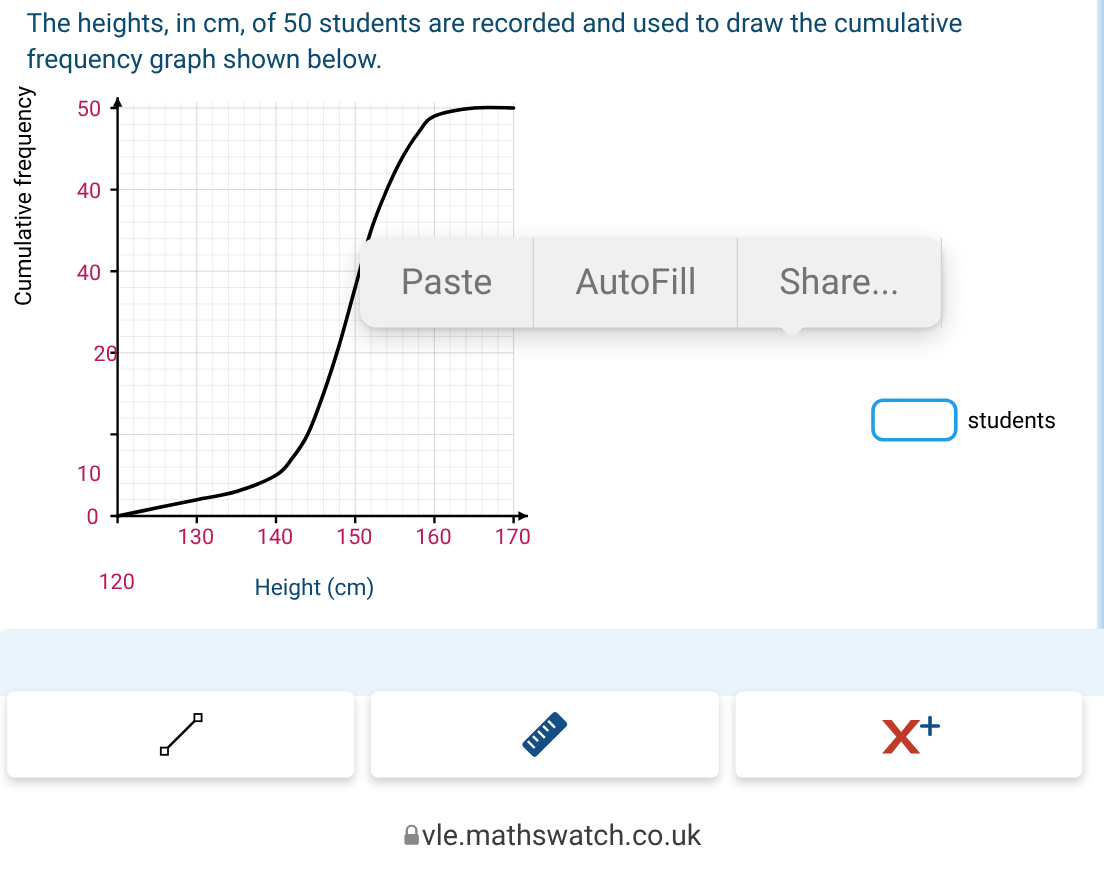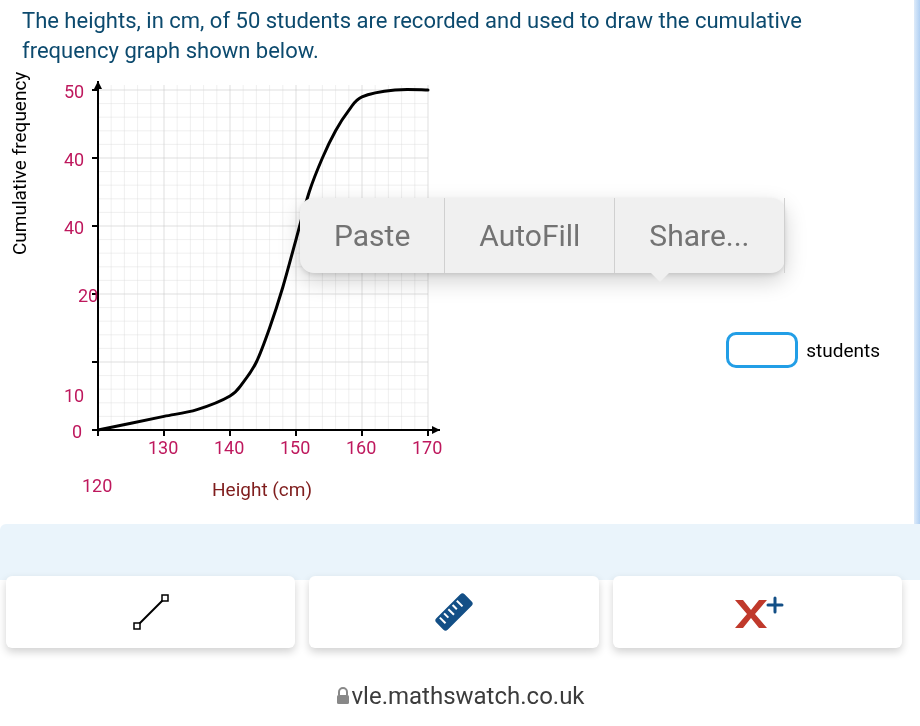--- a/index.html
+++ b/index.html
@@ -46,7 +46,7 @@
       left: 190px;
       bottom: -6px;
       font-size: 19px;
-      color: #7f1d1d;
+      color: #0c4a6e;
     }
     .chart-svg {
       position: absolute;

